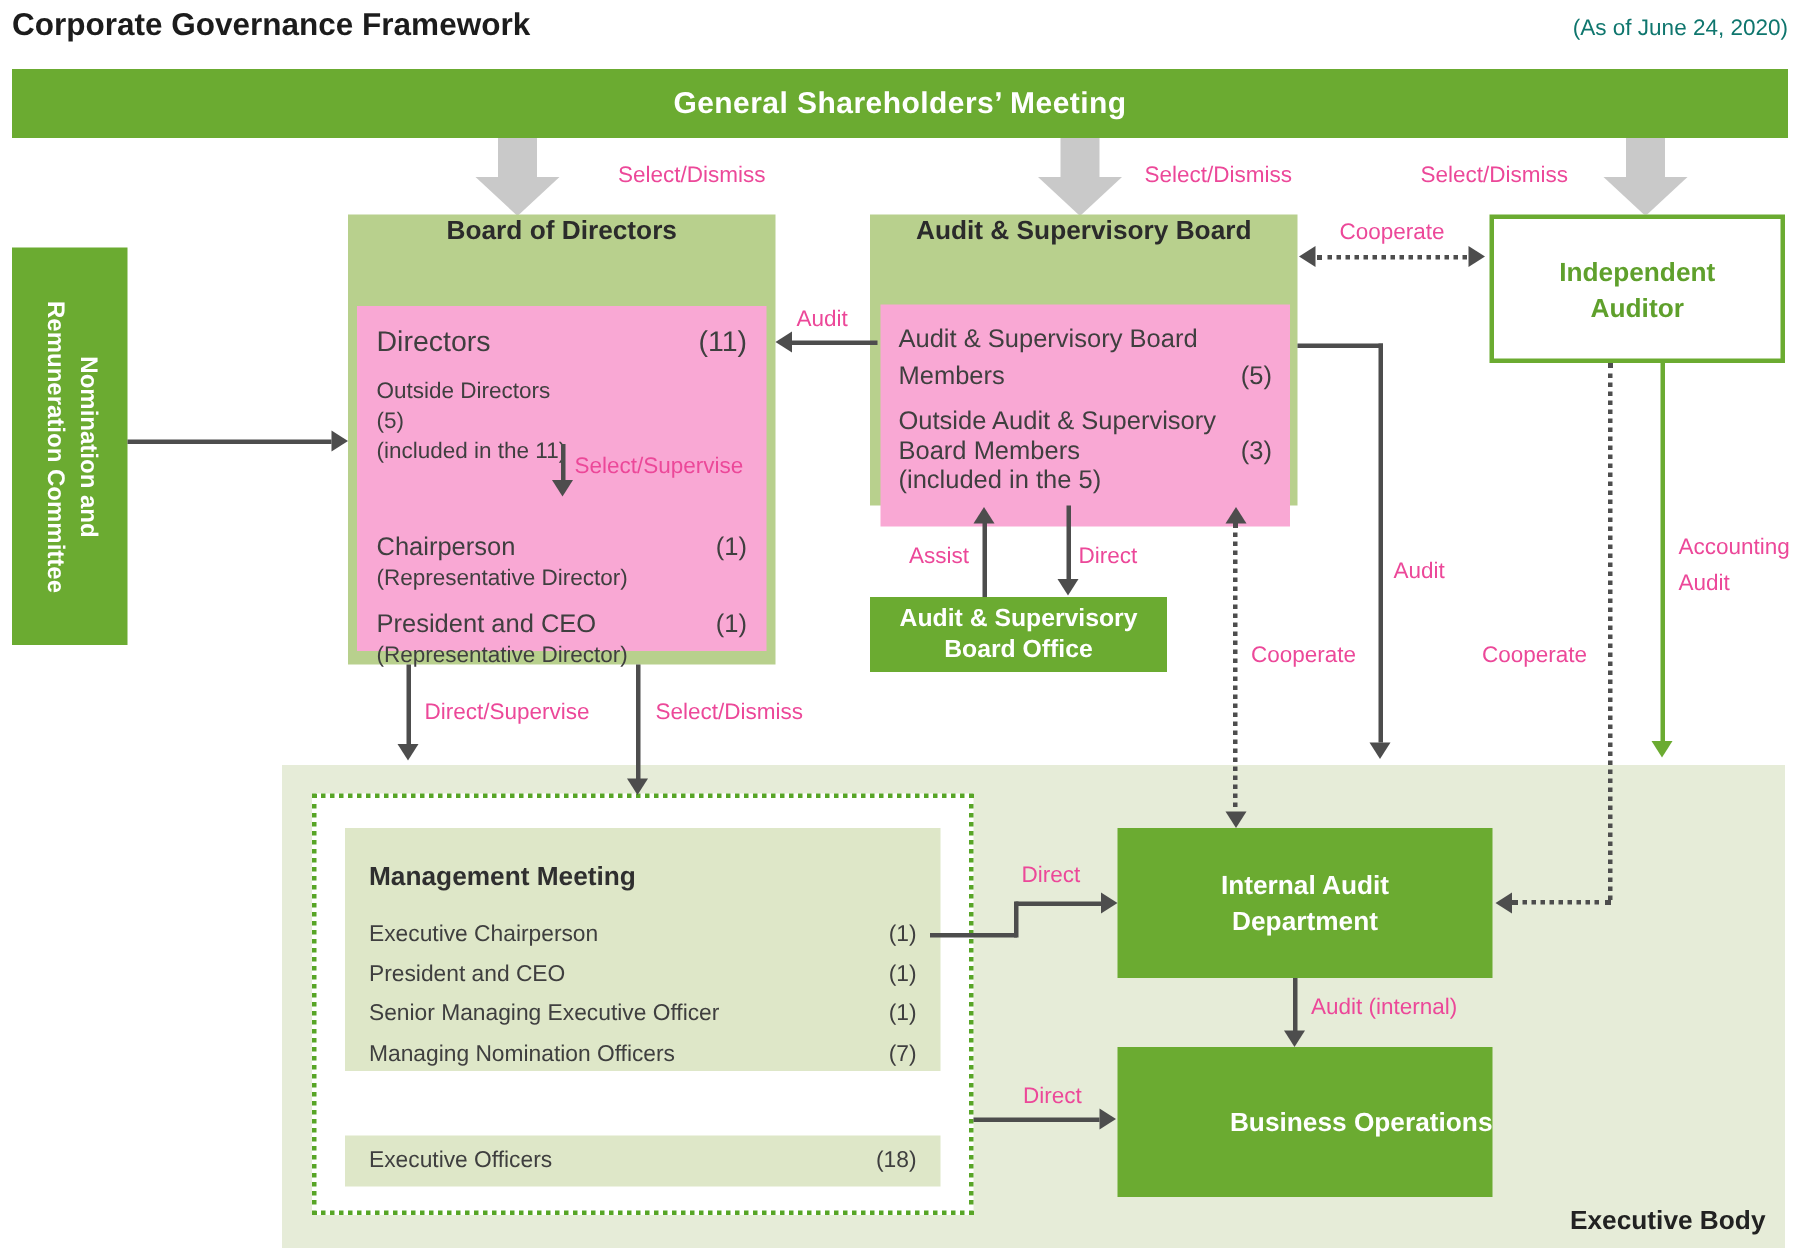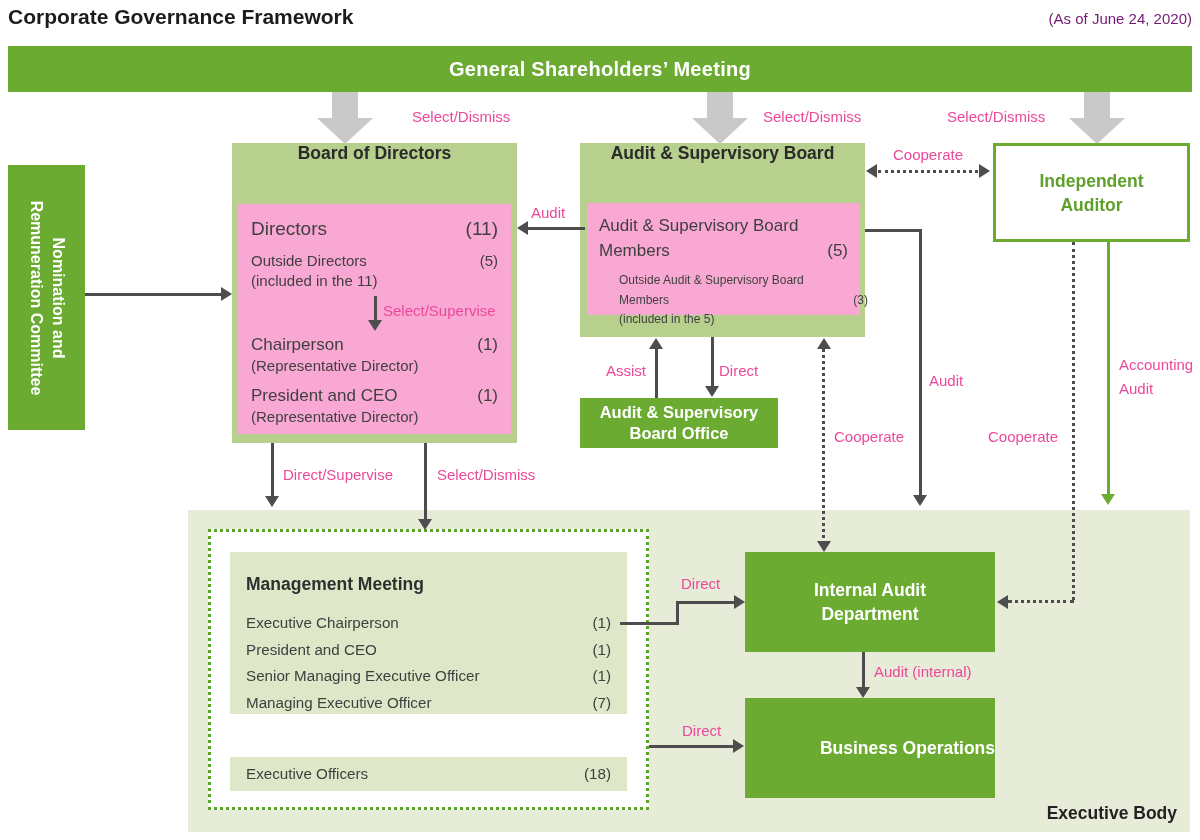--- a/index.html
+++ b/index.html
@@ -8,7 +8,7 @@
   .abs{position:absolute;}
   
   .page-title{left:8px;top:5px;font-size:21px;font-weight:bold;color:#1c1c1c;}
-  .date-note{right:8px;top:10px;font-size:15px;color:#701a75;}
+  .date-note{right:8px;top:10px;font-size:15px;color:#0f766e;}
   
   .banner{left:8px;top:46px;width:1184px;height:46px;background:#6bab31;color:#fff;
           font-size:20px;font-weight:bold;text-align:center;line-height:46px;letter-spacing:.3px;}

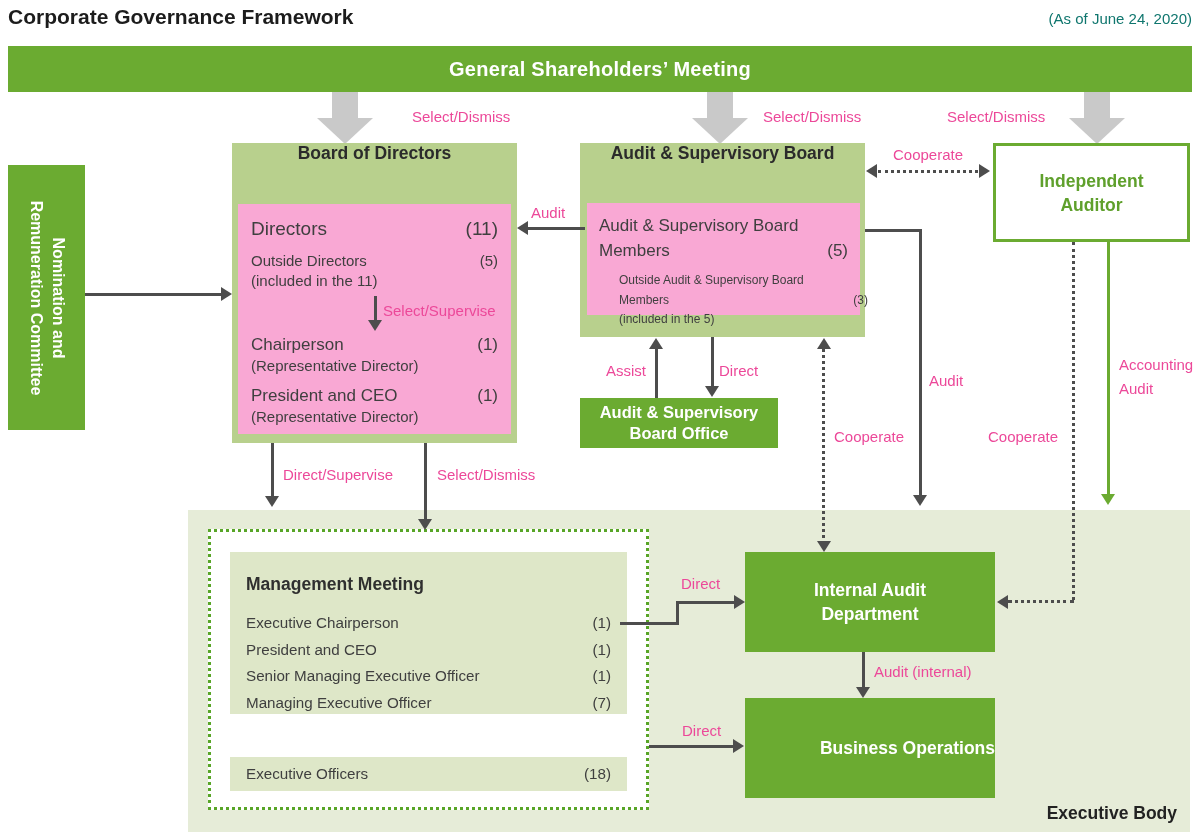--- a/index.html
+++ b/index.html
@@ -38,7 +38,7 @@
   .mb8{margin-bottom:8px;}
   
   .asb{left:580px;top:143px;width:285px;height:194px;}
-  .asb-inner{left:587px;top:203px;width:273px;height:112px;padding:10px 12px;box-sizing:border-box;color:#3f3f3f;}
+  .asb-inner{left:587px;top:203px;width:273px;height:148px;padding:10px 12px;box-sizing:border-box;color:#3f3f3f;}
   .asb-members{position:relative;font-size:17px;line-height:25px;max-width:205px;}
   .asb-members .cnt{position:absolute;right:-44px;top:25px;}
   .asb-out{position:relative;font-size:12px;line-height:19.5px;max-width:225px;margin-top:8px;margin-left:20px;}

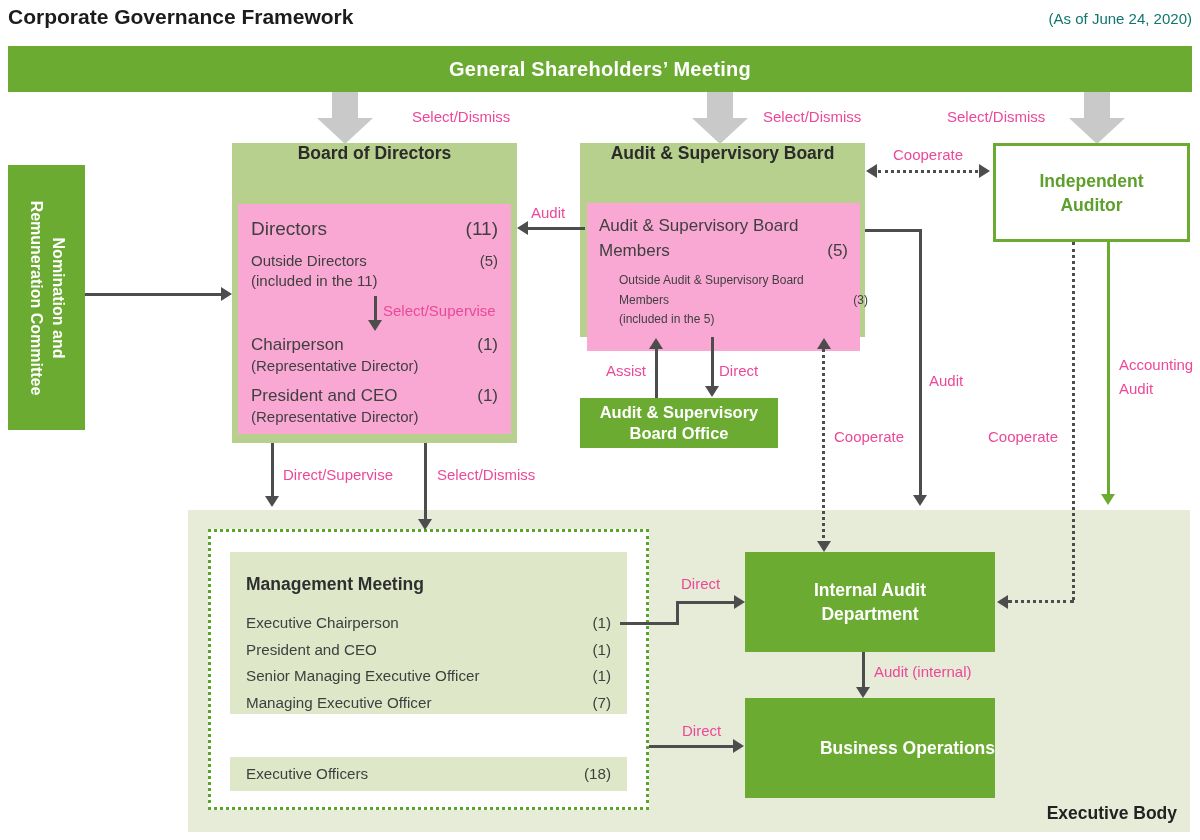--- a/index.html
+++ b/index.html
@@ -32,7 +32,7 @@
   .row-flex{display:flex;justify-content:space-between;color:#3f3f3f;}
   .r-big{font-size:19px;line-height:26px;margin-bottom:9px;}
   .r-mid{font-size:17px;line-height:23px;}
-  .r-sm{font-size:15px;line-height:20px;}
+  .r-sm{font-size:15px;line-height:20px;flex-direction:column;}
   .note{font-size:15px;line-height:20px;color:#3f3f3f;}
   .spacer42{height:42px;}
   .mb8{margin-bottom:8px;}

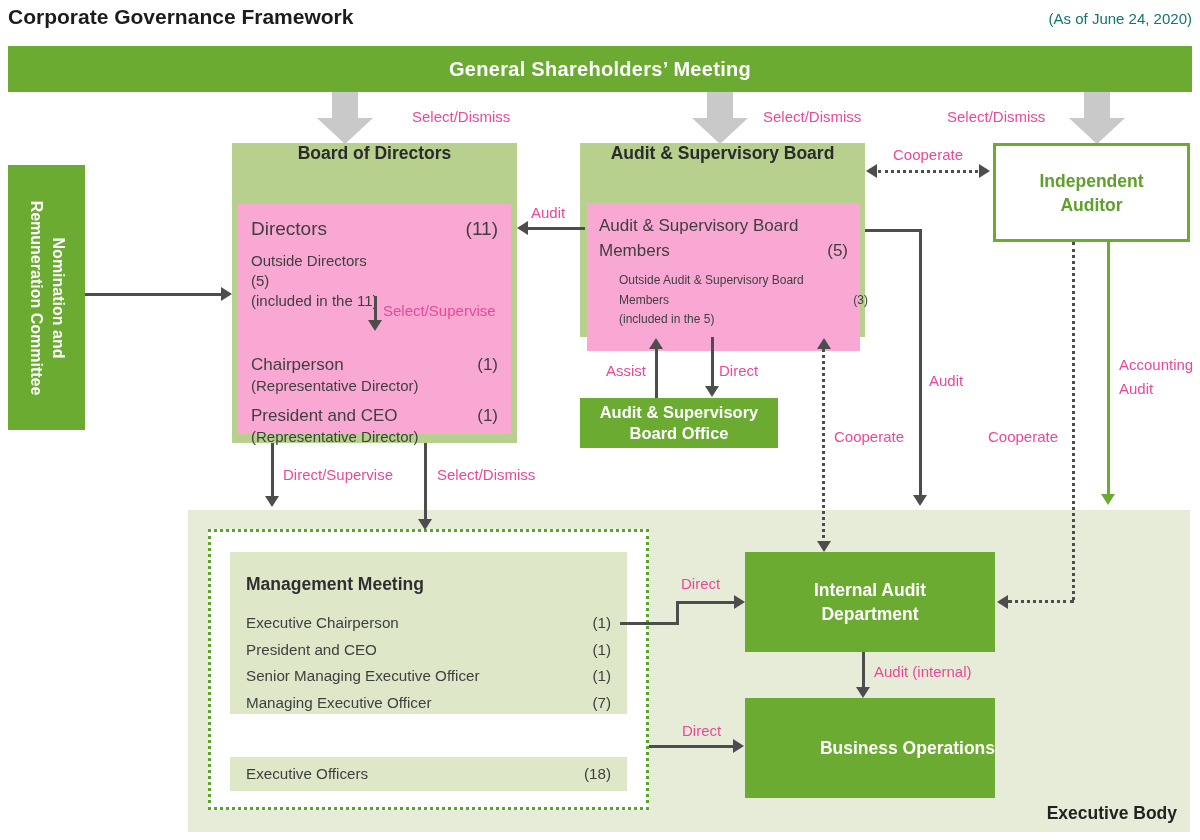--- a/index.html
+++ b/index.html
@@ -41,7 +41,7 @@
   .asb-inner{left:587px;top:203px;width:273px;height:148px;padding:10px 12px;box-sizing:border-box;color:#3f3f3f;}
   .asb-members{position:relative;font-size:17px;line-height:25px;max-width:205px;}
   .asb-members .cnt{position:absolute;right:-44px;top:25px;}
-  .asb-out{position:relative;font-size:12px;line-height:19.5px;max-width:225px;margin-top:8px;margin-left:20px;}
+  .asb-out{position:relative;font-size:17px;line-height:19.5px;max-width:225px;margin-top:8px;}
   .asb-out .cnt{position:absolute;right:-24px;top:20px;}
   
   .ia{left:993px;top:143px;width:197px;height:99px;background:#fff;border:3px solid #6bab31;

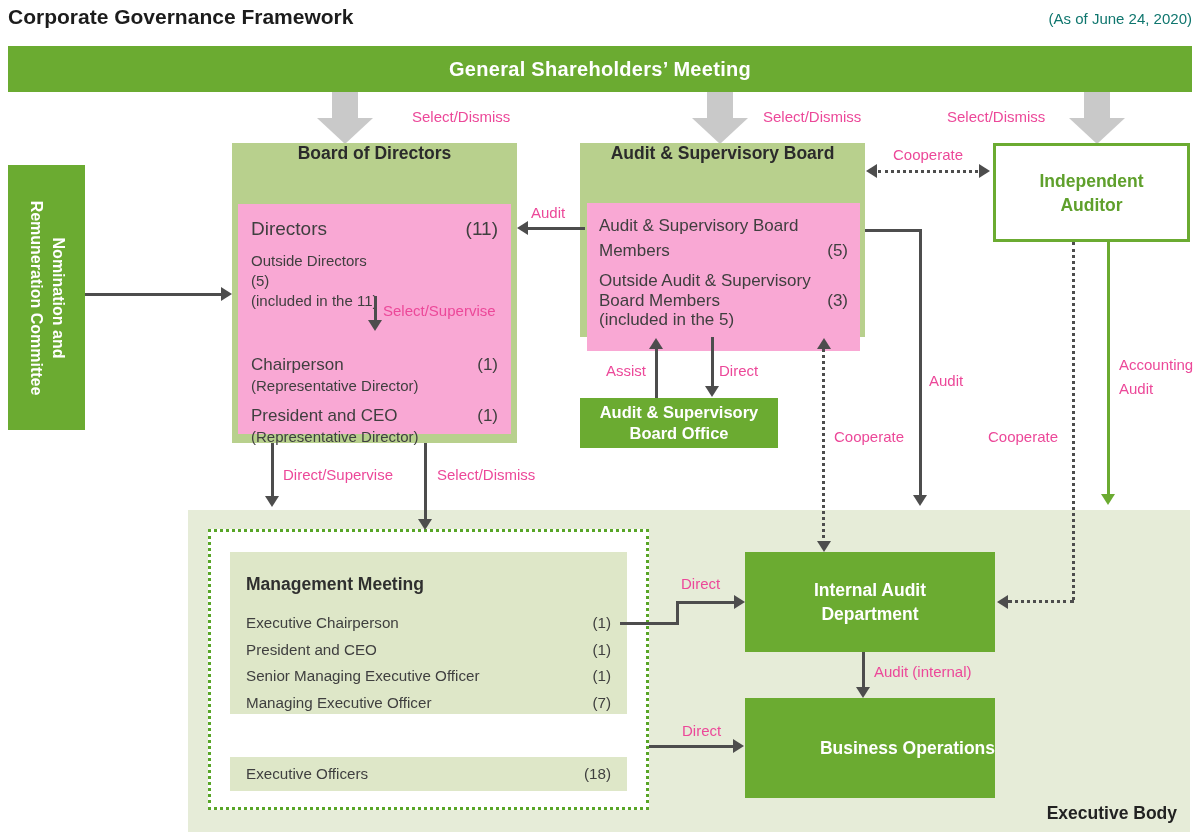--- a/index.html
+++ b/index.html
@@ -180,7 +180,7 @@
         <span>(1)</span>
       </div>
       <div class="mm-row">
-        <span>Managing Executive Officer</span>
+        <span>Managing Nomination Officers</span>
         <span>(7)</span>
       </div>
     </div>

